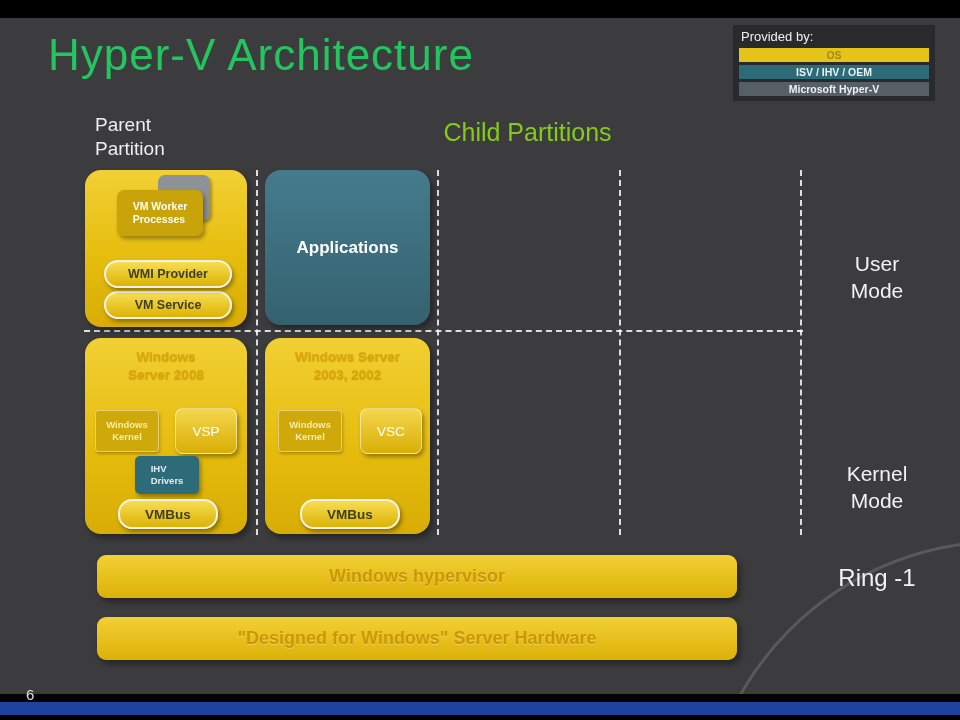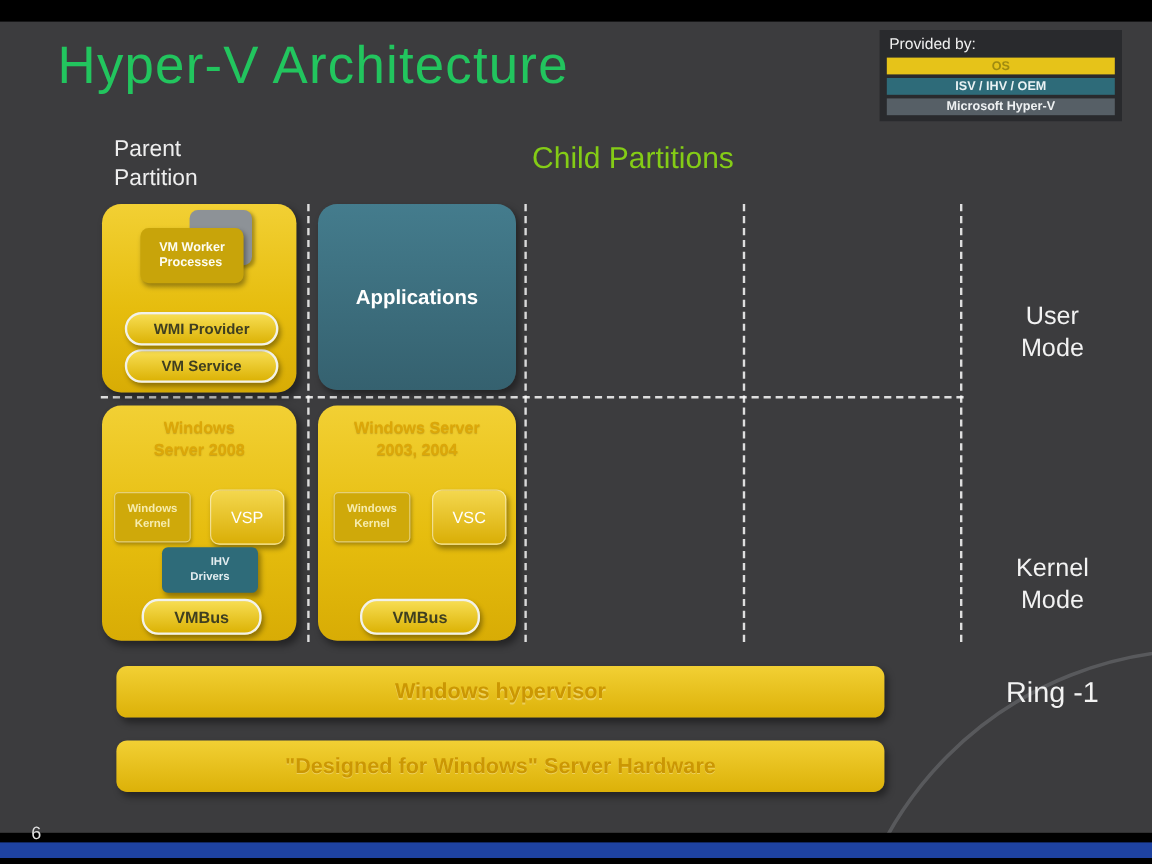--- a/index.html
+++ b/index.html
@@ -135,7 +135,7 @@
 
   <div class="ybox child-kernel">
     <div class="os-title preline">Windows Server
-2003, 2004</div>
+2003, 2002</div>
     <div class="kchip wk-child preline">Windows
 Kernel</div>
     <div class="vchip vsc">VSC</div>

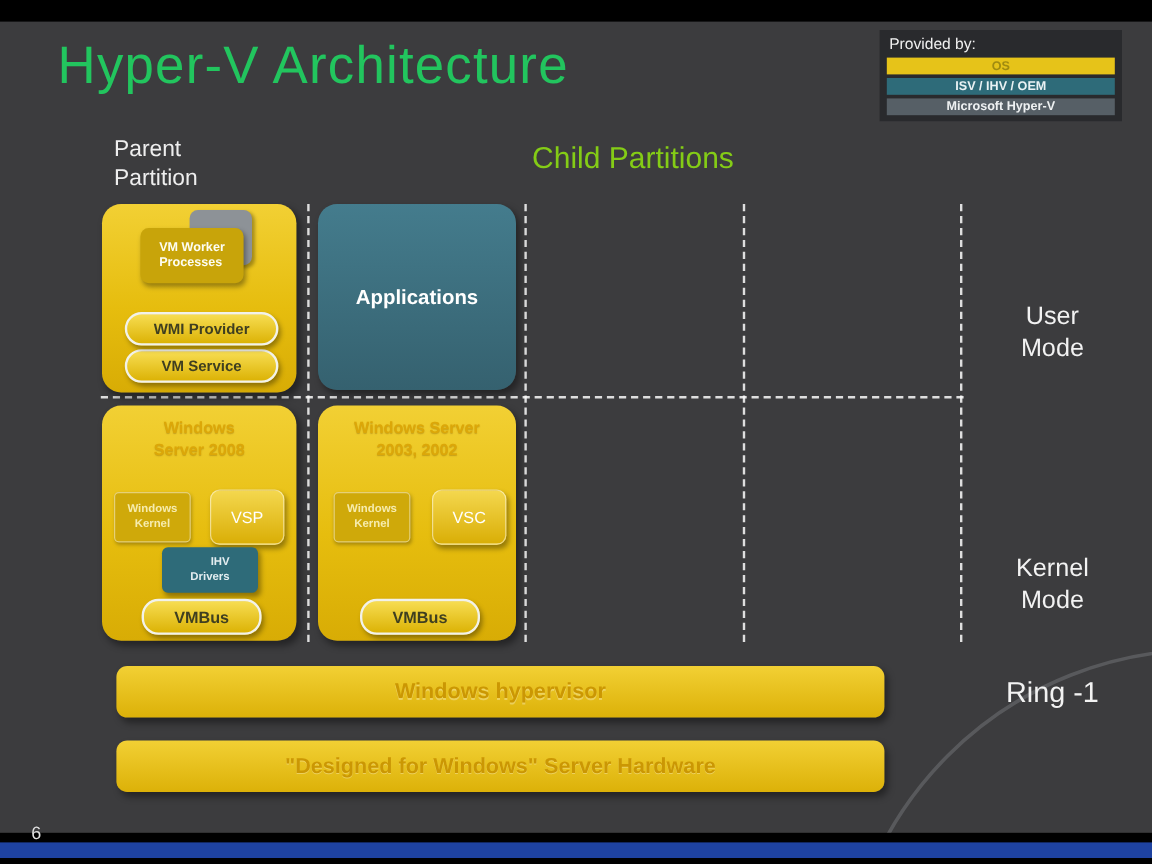--- a/index.html
+++ b/index.html
@@ -66,9 +66,9 @@
          display:flex;align-items:center;justify-content:center;box-shadow:2px 3px 4px rgba(0,0,0,0.35);}
   .vsp{left:90px;top:70px;}
   .vsc{left:95px;top:70px;}
-  .ihv{position:absolute;left:50px;top:118px;width:80px;height:38px;background:#2e6b79;border-radius:5px;
+  .ihv{position:absolute;left:50px;top:118px;width:64px;height:38px;background:#2e6b79;border-radius:5px;
        color:#e3edf0;font-size:9.5px;font-weight:bold;display:flex;align-items:center;justify-content:center;
-       text-align:right;line-height:1.25;box-shadow:2px 3px 4px rgba(0,0,0,0.35);}
+       text-align:left;line-height:1.25;box-shadow:2px 3px 4px rgba(0,0,0,0.35);}
 
   .layer-bar{position:absolute;left:97px;width:640px;height:43px;border-radius:9px;
              background:linear-gradient(180deg,#f2d034,#dcb108);box-shadow:3px 4px 6px rgba(0,0,0,0.4);

